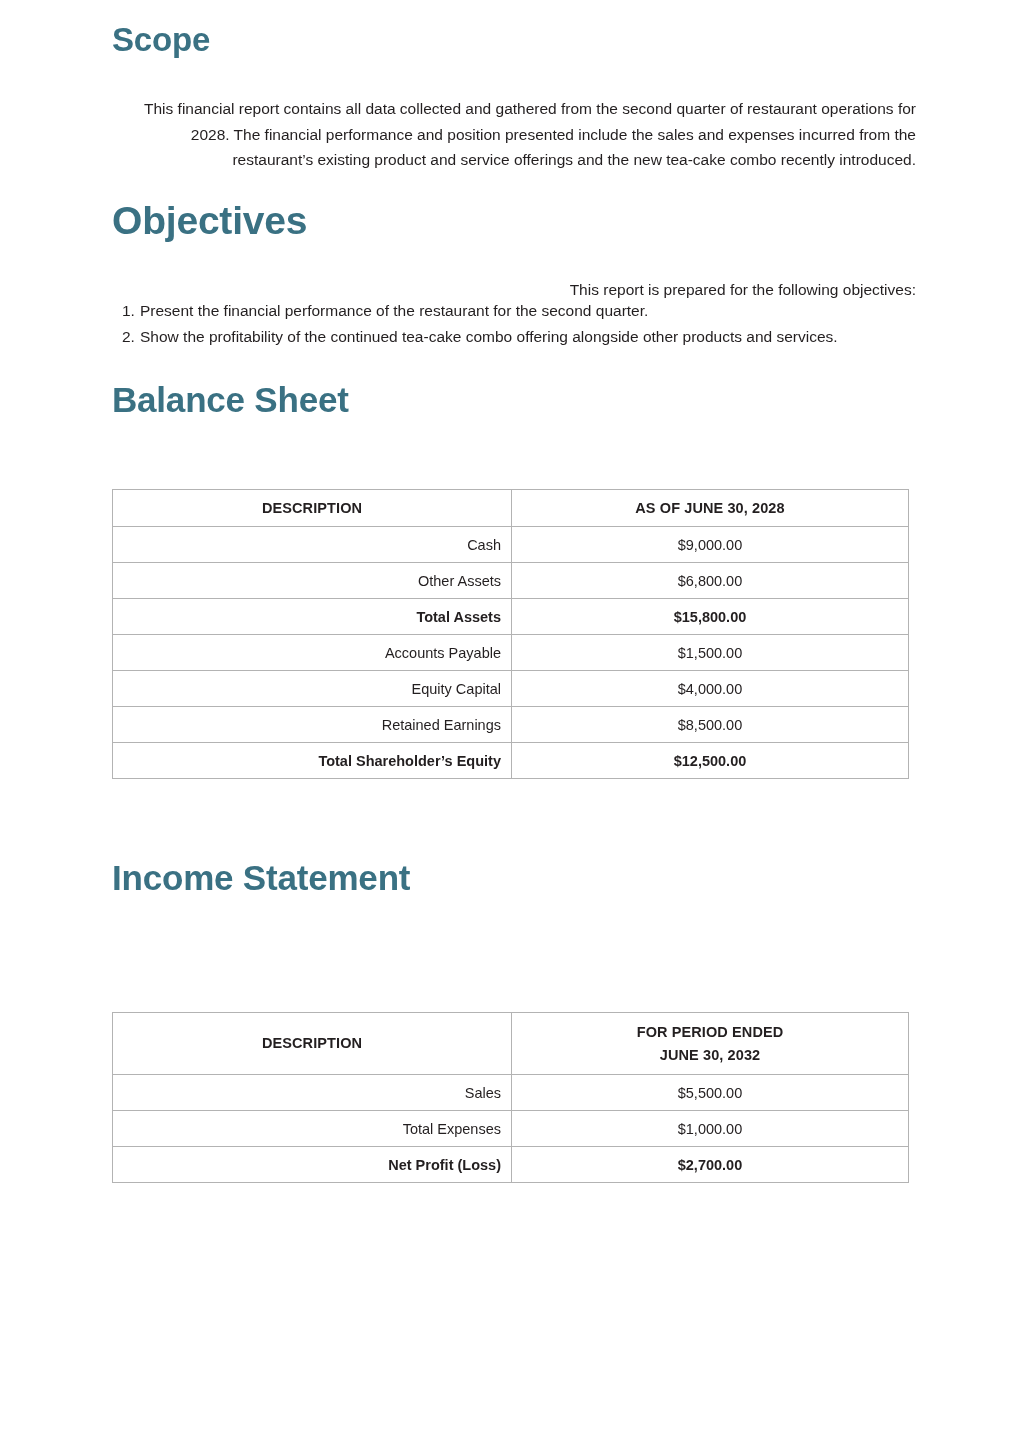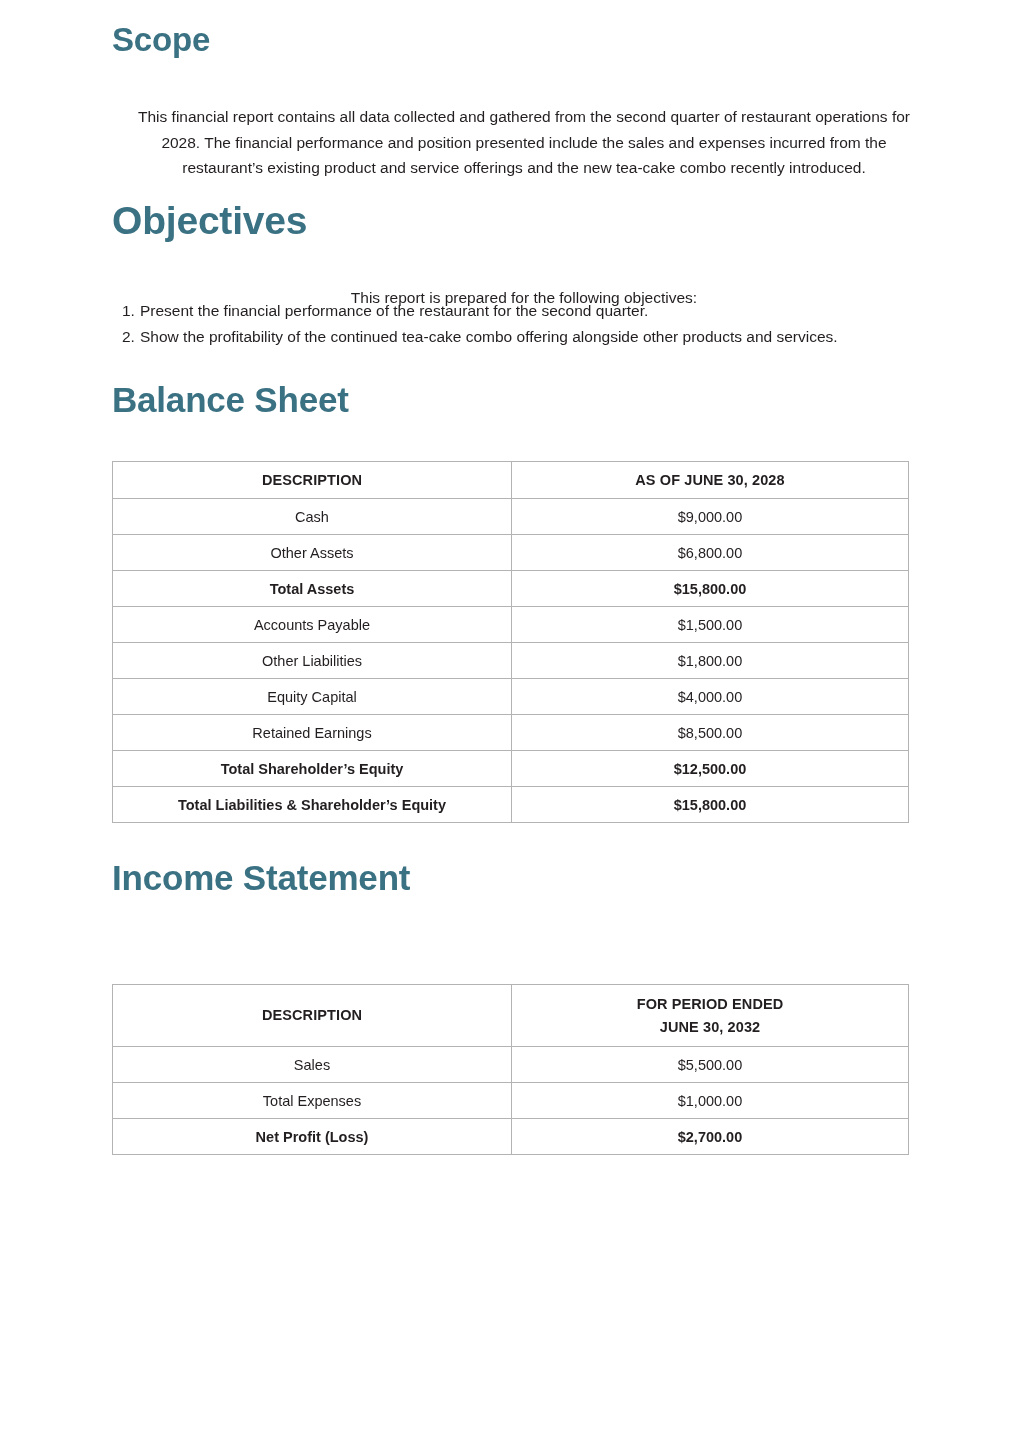--- a/index.html
+++ b/index.html
@@ -75,8 +75,8 @@
     font-size: 15.5px;
     line-height: 25.5px;
     color: #231f20;
-    margin: 12px;
-    text-align: center;
+    margin: 4px;
+    text-align: right;
   }
   .par-scope { top: 92px; }
   .par-objectives-intro { top: 273px; }

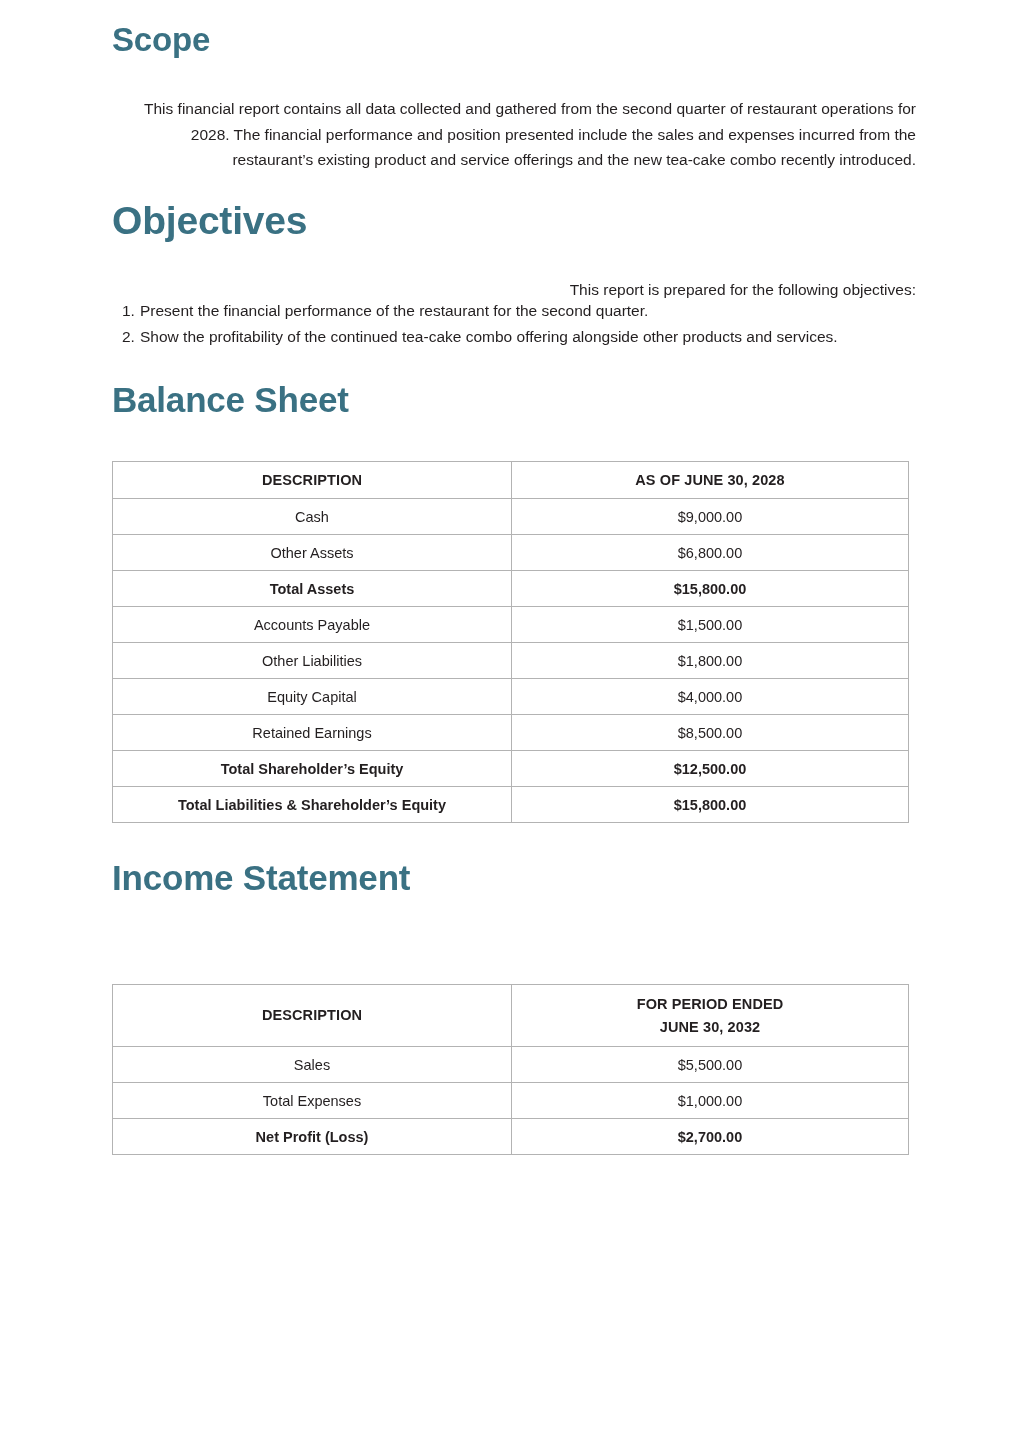--- a/index.html
+++ b/index.html
@@ -111,6 +111,7 @@
     border-collapse: collapse;
     table-layout: fixed;
     font-size: 14.5px;
+    margin-top: 28px;
   }
   .tbl-balance { top: 461px; }
   .tbl-income  { top: 984px; }

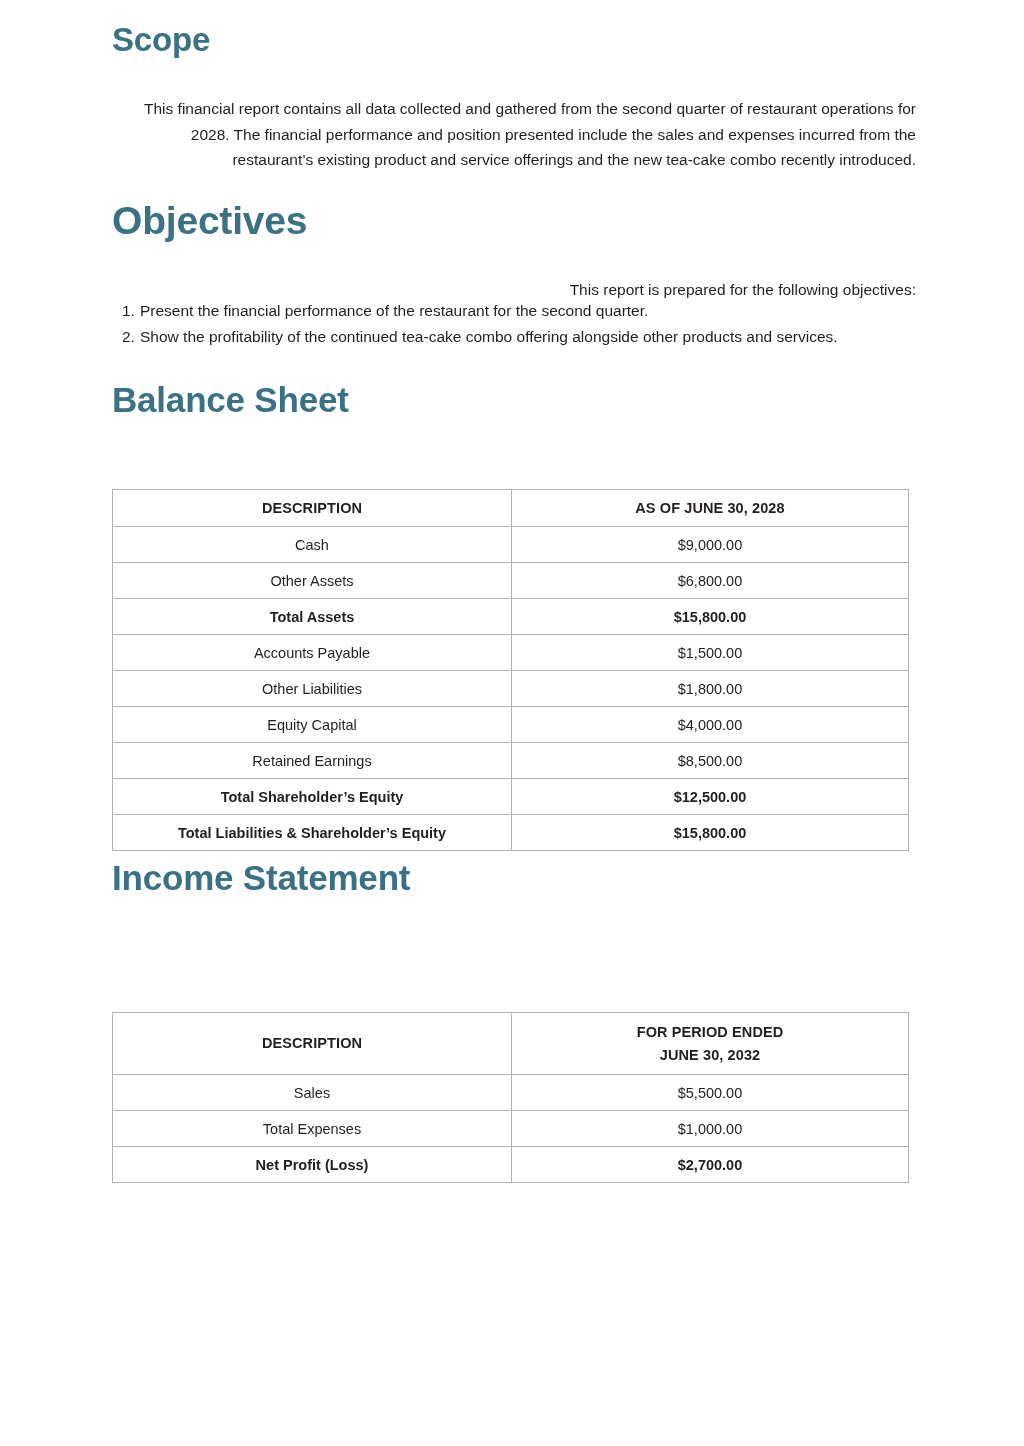--- a/index.html
+++ b/index.html
@@ -142,7 +142,7 @@
     font-size: 14.5px;
   }
   .fin-table tbody td.desc {
-    text-align: center;
+    text-align: right;
   }
   .fin-table tbody td.val {
     text-align: center;

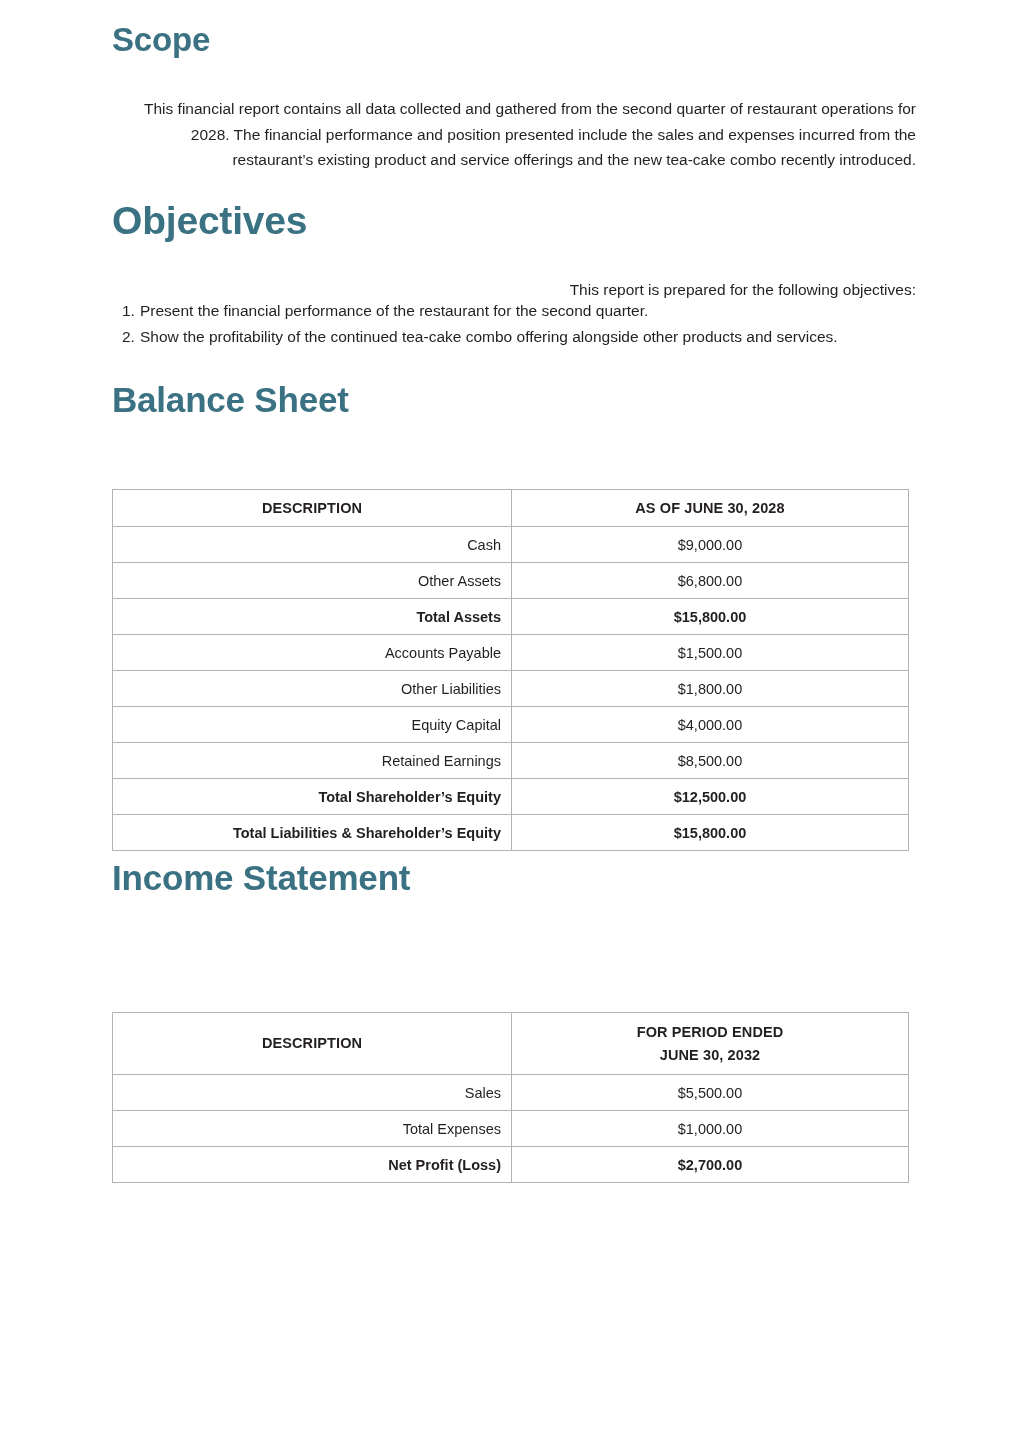--- a/index.html
+++ b/index.html
@@ -208,10 +208,6 @@
           <td class="val">$1,500.00</td>
         </tr>
         <tr>
-          <td class="desc">Other Liabilities</td>
-          <td class="val">$1,800.00</td>
-        </tr>
-        <tr>
           <td class="desc">Equity Capital</td>
           <td class="val">$4,000.00</td>
         </tr>

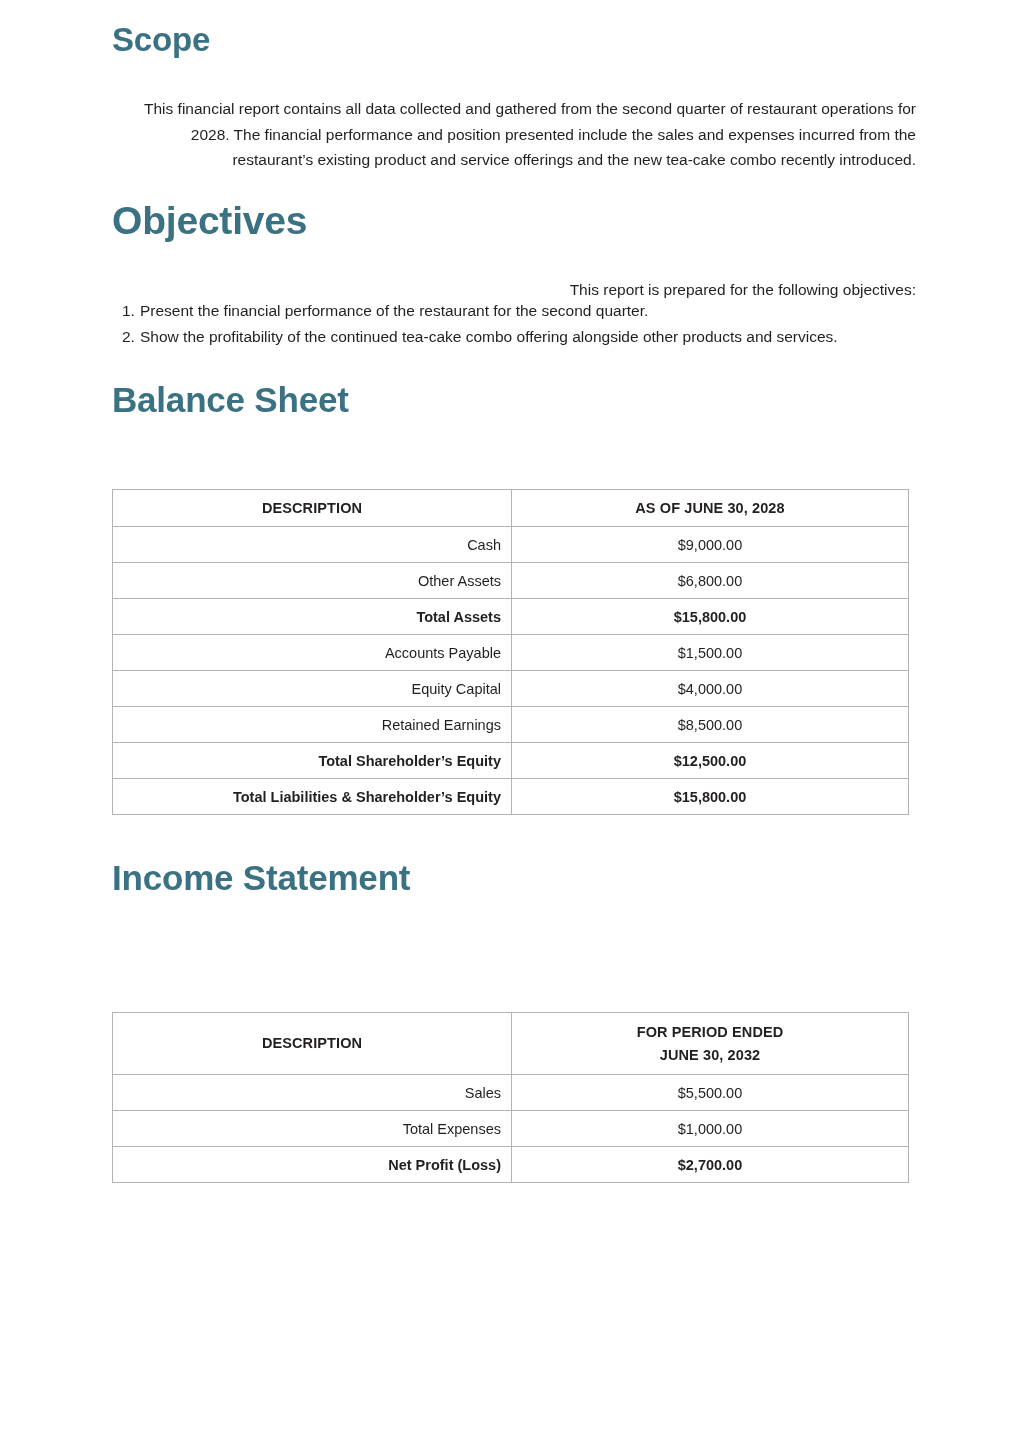--- a/index.html
+++ b/index.html
@@ -219,10 +219,6 @@
           <td class="desc">Total Shareholder’s Equity</td>
           <td class="val">$12,500.00</td>
         </tr>
-        <tr class="total">
-          <td class="desc">Total Liabilities &amp; Shareholder’s Equity</td>
-          <td class="val">$15,800.00</td>
-        </tr>
       </tbody>
     </table>
 

